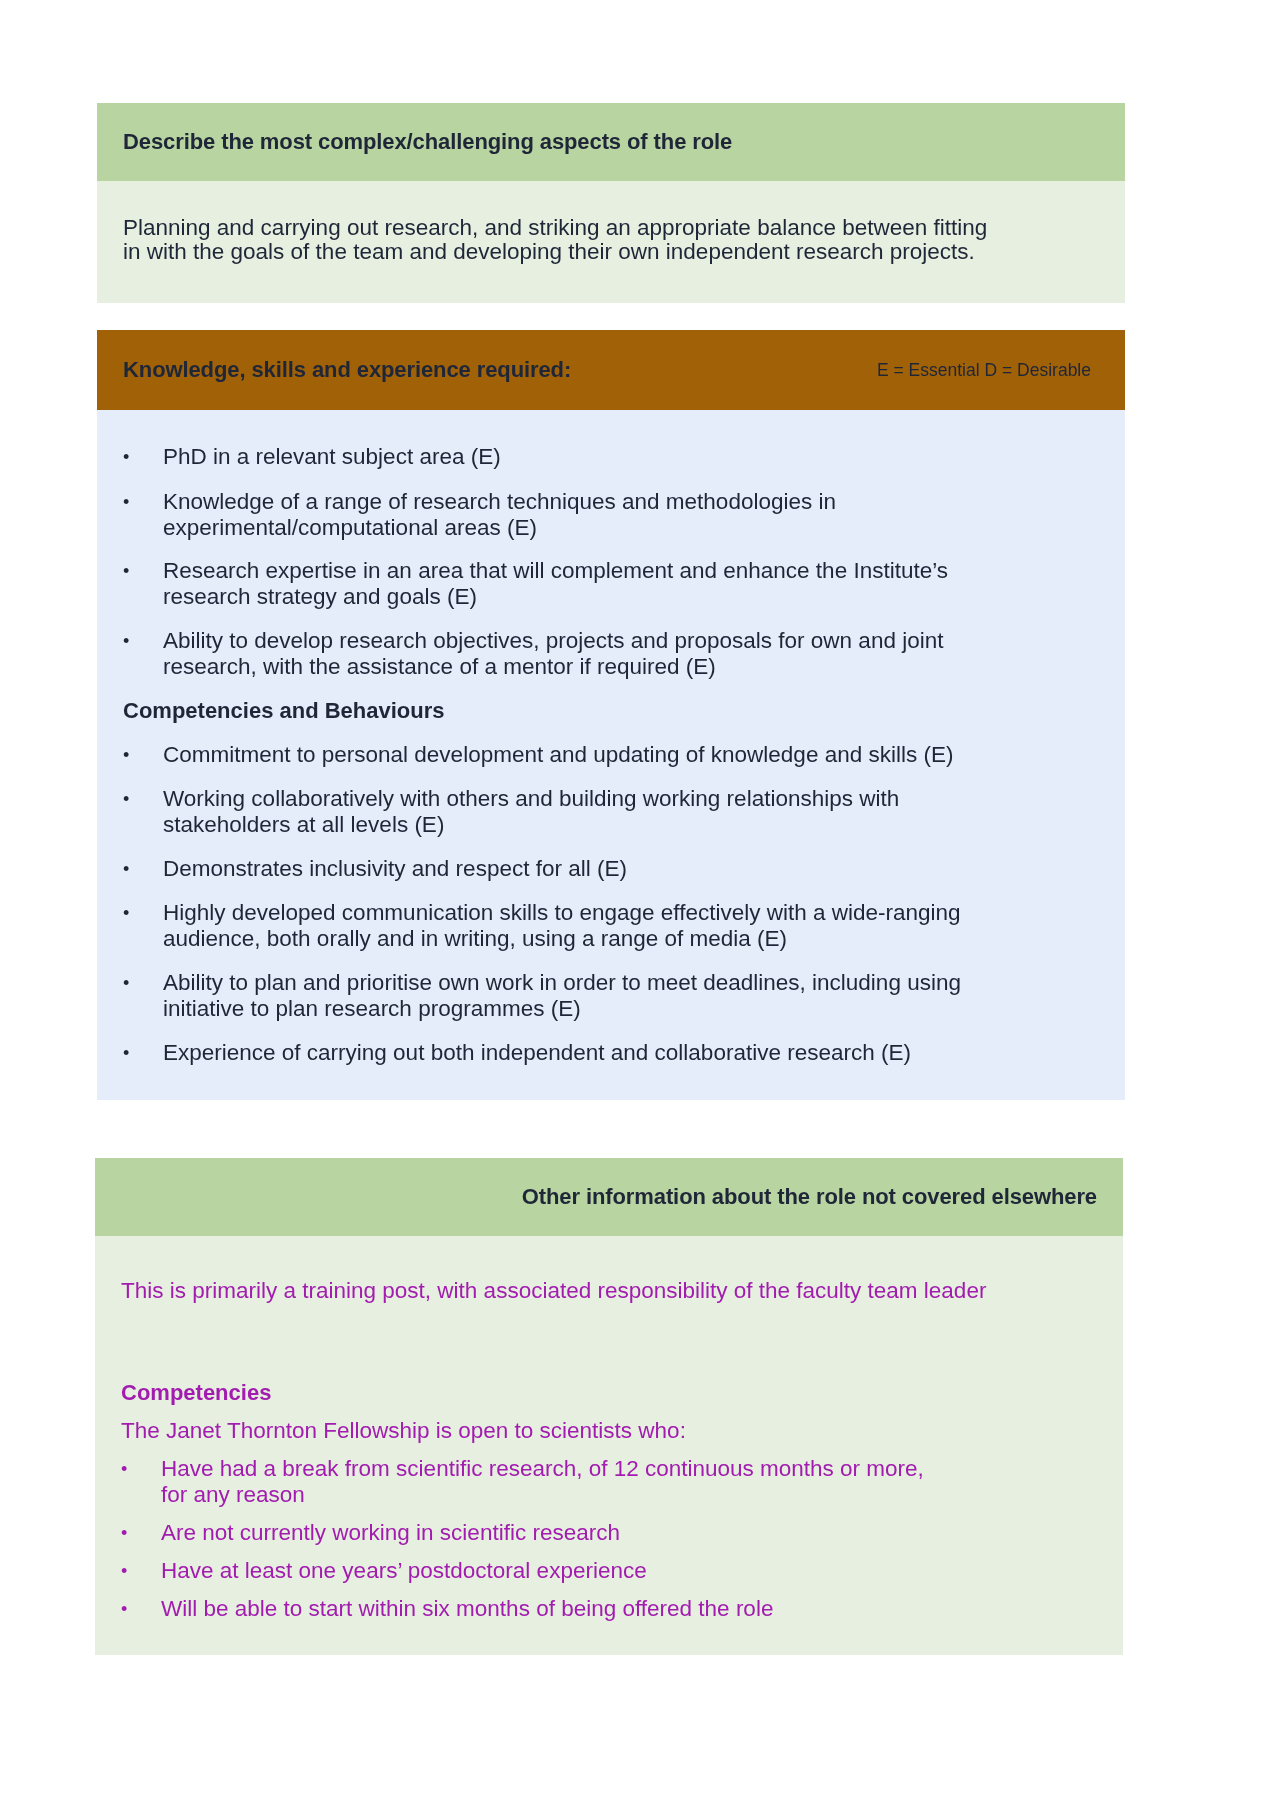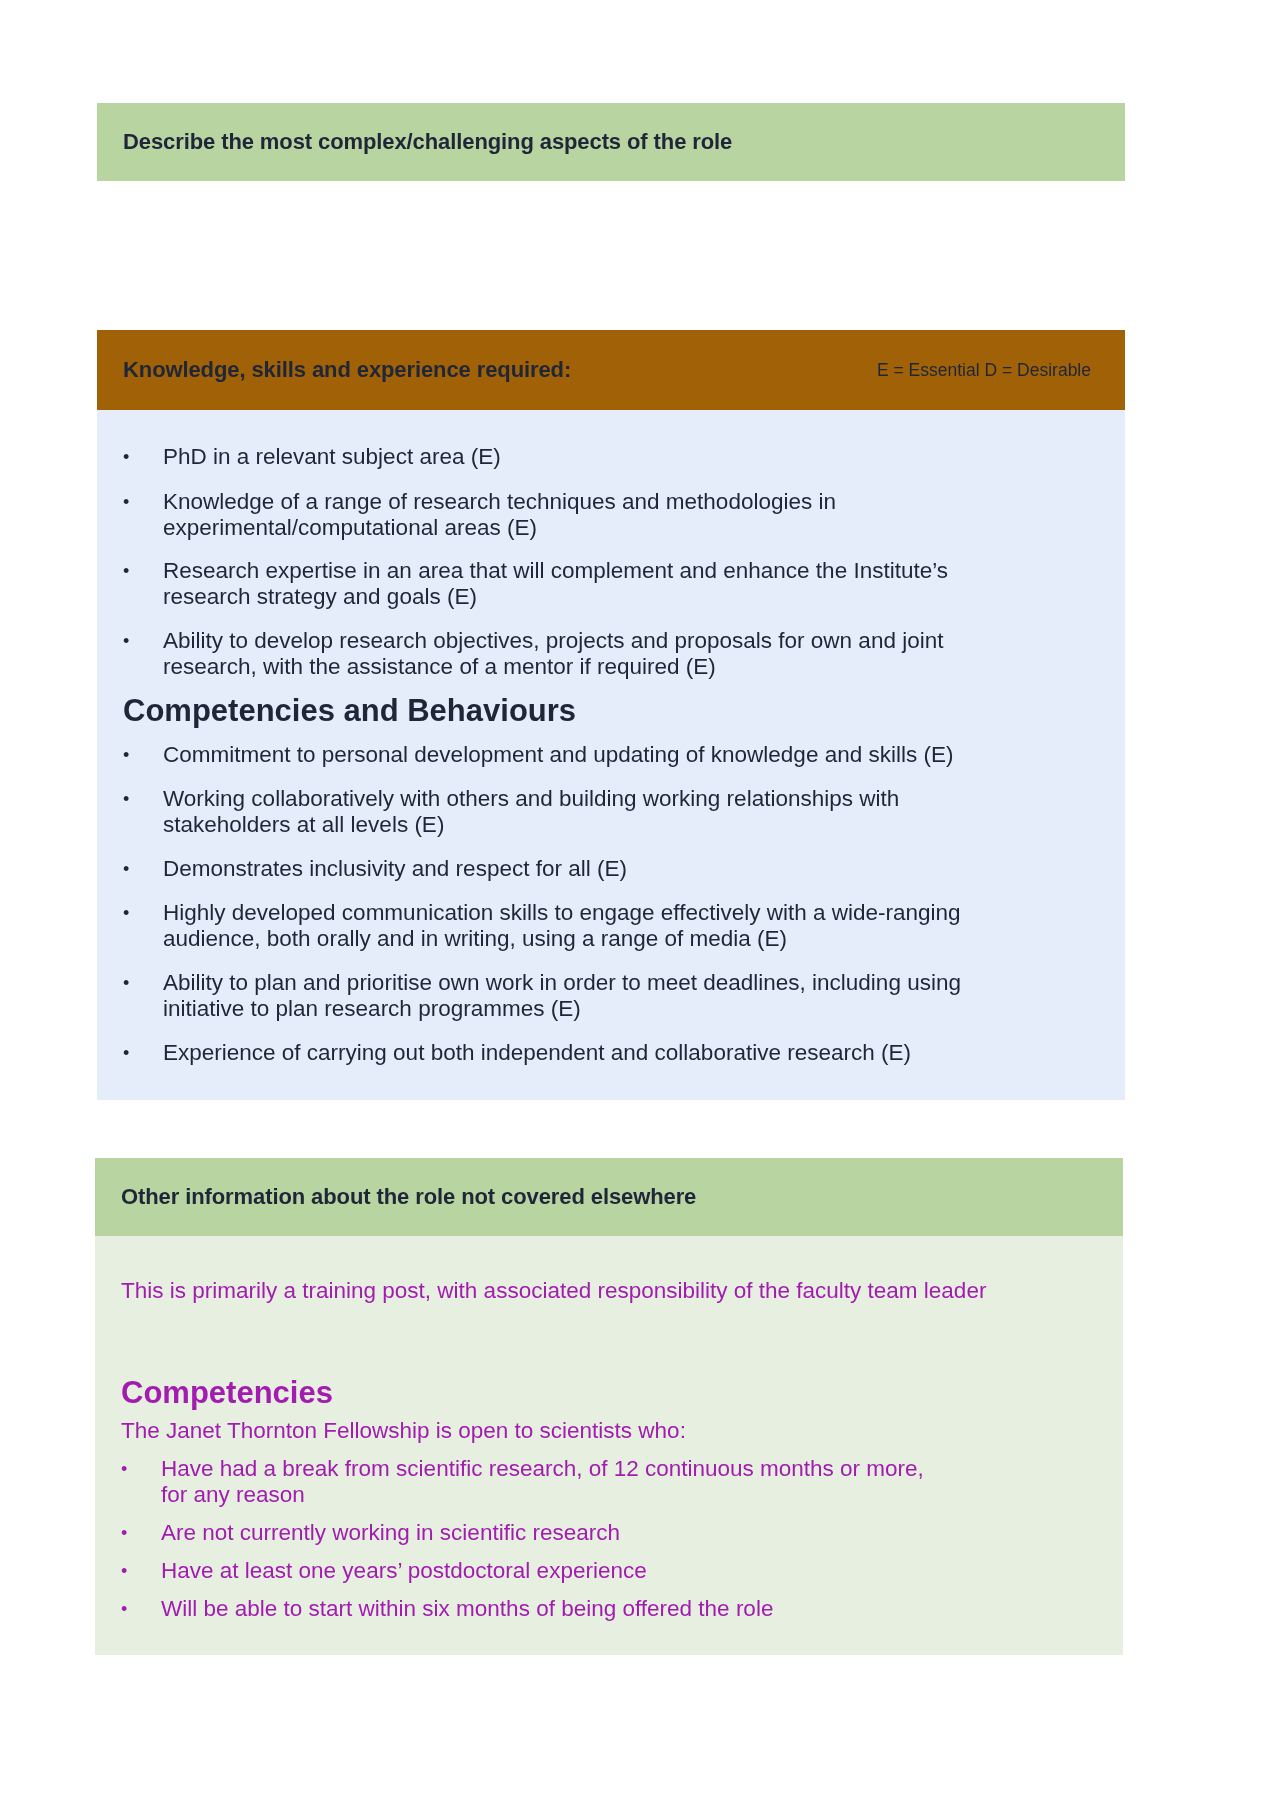--- a/index.html
+++ b/index.html
@@ -26,6 +26,10 @@
 <div class="section" style="left:97px; top:103px; width:1028px; height:200px;">
   <div class="hdr g-hdr" style="top:0; height:78px;">
     <span class="hdr-title">Describe the most complex/challenging aspects of the role</span>
+  </div>
+  <div class="bodyblk g-body" style="top:78px; height:122px;">
+    <p class="para" style="top:34px;">Planning and carrying out research, and striking an appropriate balance between fitting</p>
+    <p class="para" style="top:58px;">in with the goals of the team and developing their own independent research projects.</p>
   </div>
 </div>
 

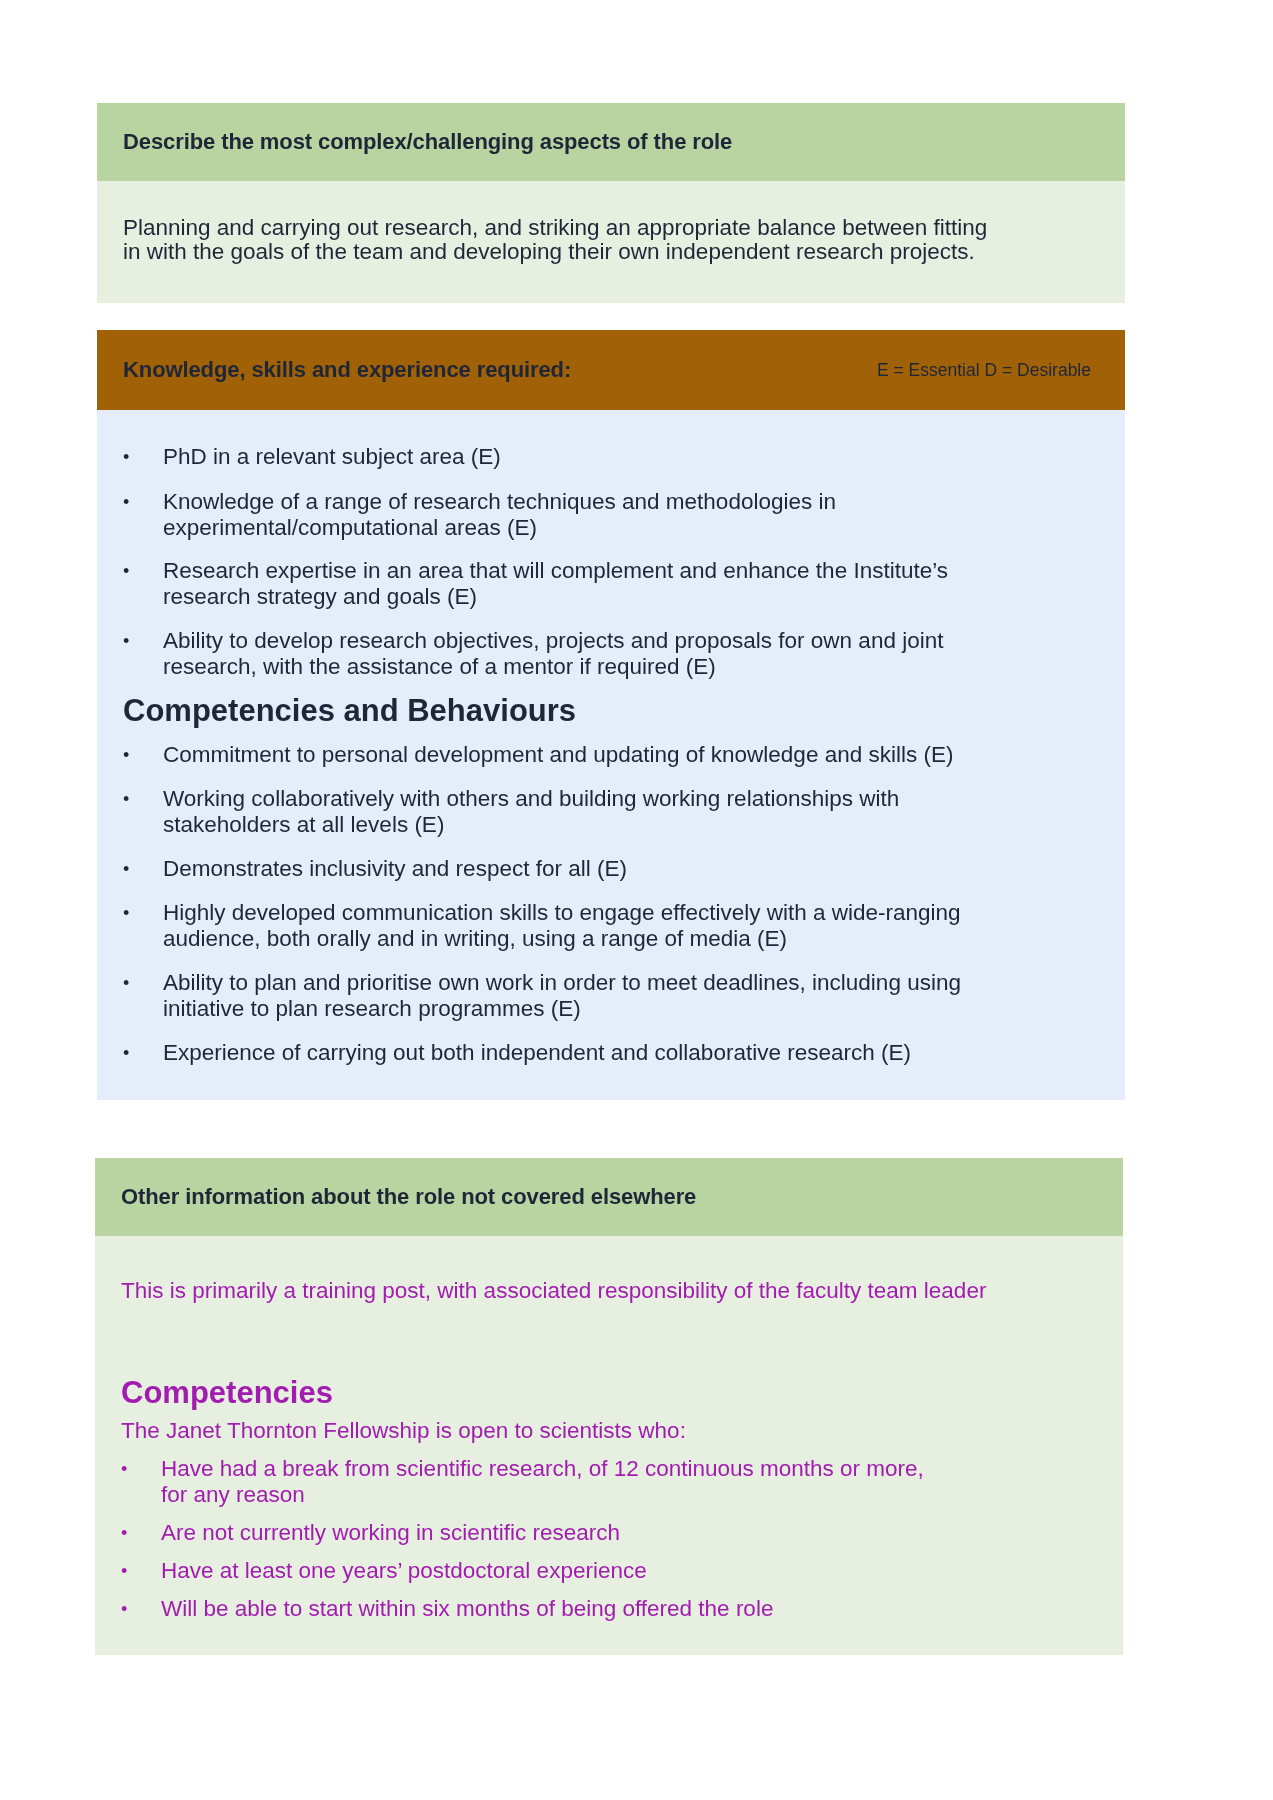--- a/index.html
+++ b/index.html
@@ -13,7 +13,7 @@
   .bl { position:absolute; left:26px; right:60px; font-size:22.5px; line-height:26px; }
   .bl .dot { position:absolute; left:0; top:0; width:30px; font-size:18px; }
   .bl .txt { position:absolute; left:40px; top:0; white-space:pre-line; width:900px; }
-  .subhead { position:absolute; left:26px; font-weight:bold; font-size:31px; line-height:26px; }
+  .subhead { position:absolute; left:26px; font-weight:bold; font-size:22px; line-height:26px; }
   .g-hdr { background:#b8d4a1; }
   .g-body { background:#e7efe0; }
   .b-hdr { background:#a16207; }

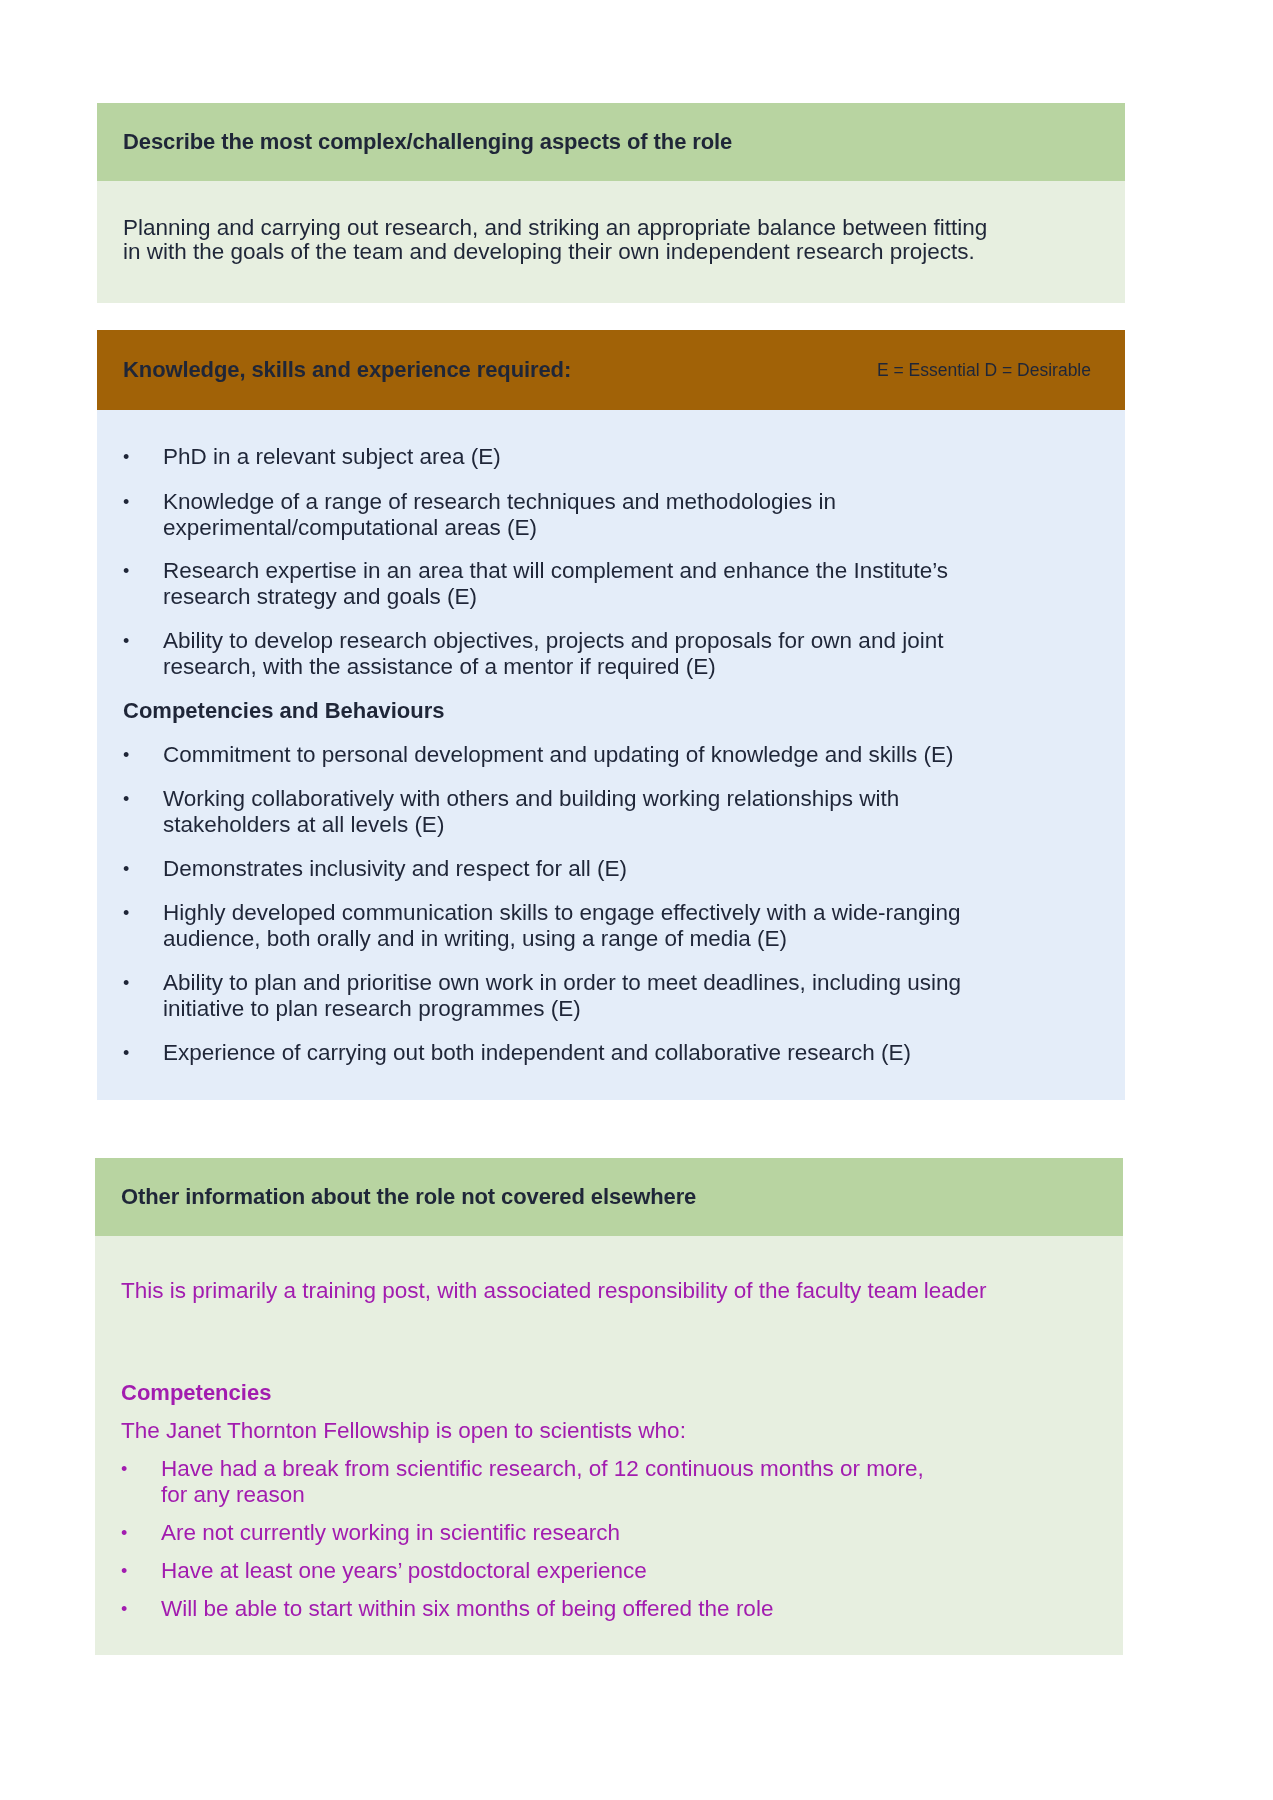--- a/index.html
+++ b/index.html
@@ -93,7 +93,7 @@
 </div>
 
 <div class="section" style="left:95px; top:1158px; width:1028px; height:497px;">
-  <div class="hdr g-hdr" style="top:0; height:78px;">
+  <div class="hdr g-hdr" style="top:0; height:78px;justify-content:flex-end;">
     <span class="hdr-title">Other information about the role not covered elsewhere</span>
   </div>
   <div class="bodyblk g-body black" style="top:78px; height:419px;">

